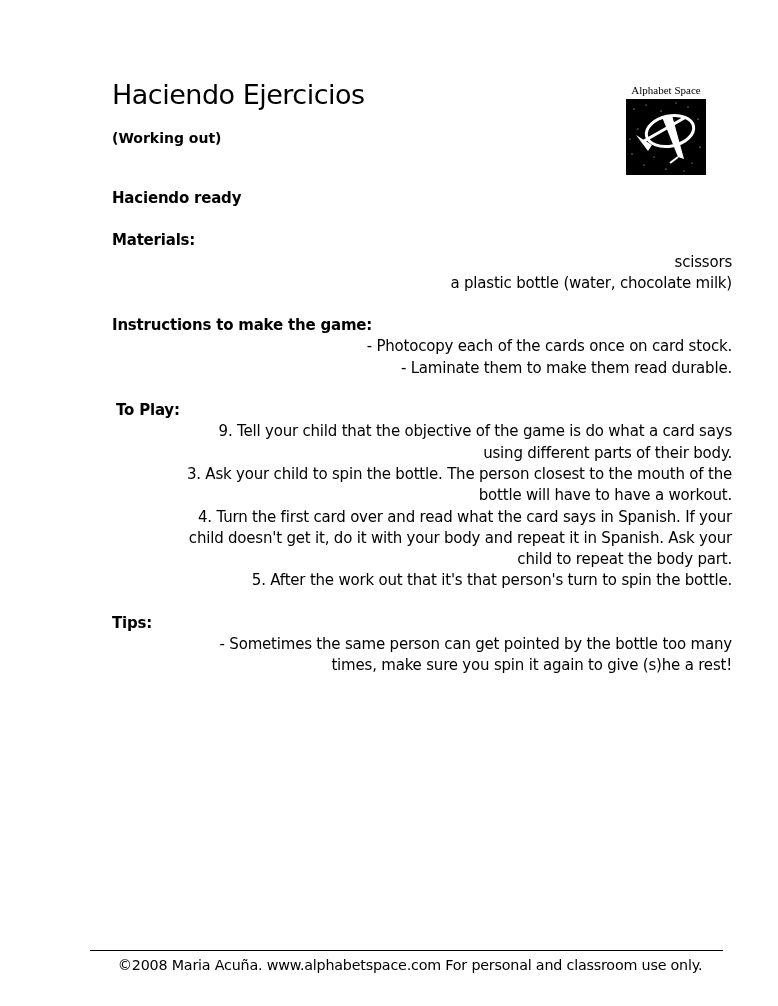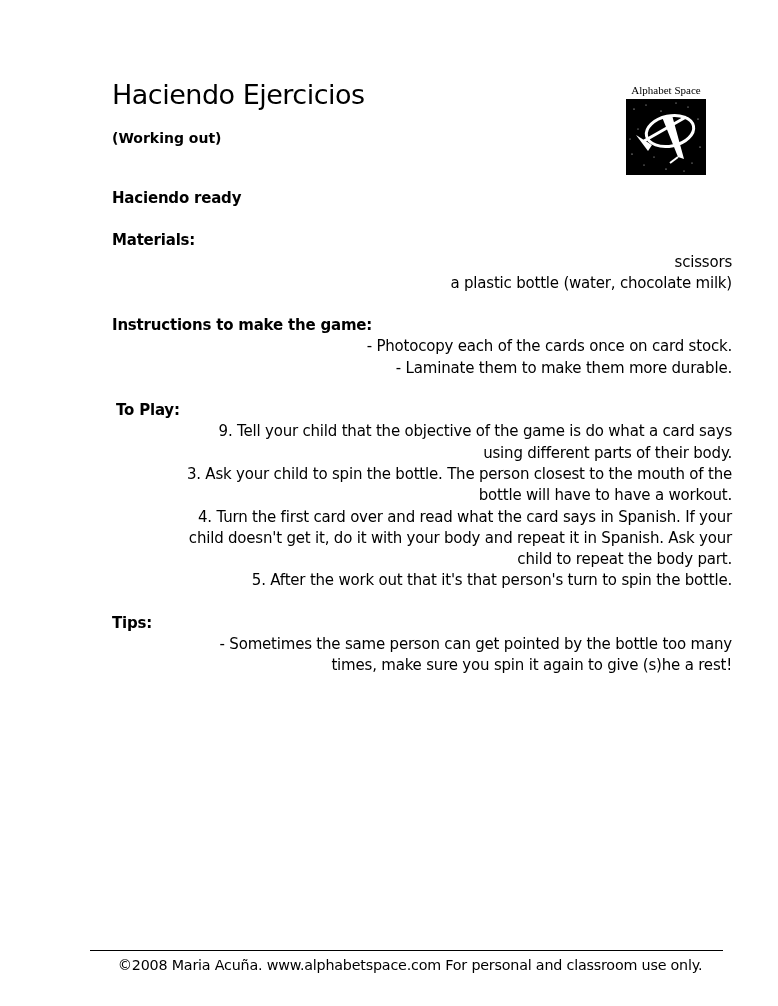--- a/index.html
+++ b/index.html
@@ -88,7 +88,7 @@
 
     <div class="h">Instructions to make the game:</div>
     <div class="line">- Photocopy each of the cards once on card stock.</div>
-    <div class="line">- Laminate them to make them more durable.</div>
+    <div class="line">- Laminate them to make them read durable.</div>
     <div class="sp"></div>
 
     <div class="h indent">To Play:</div>

